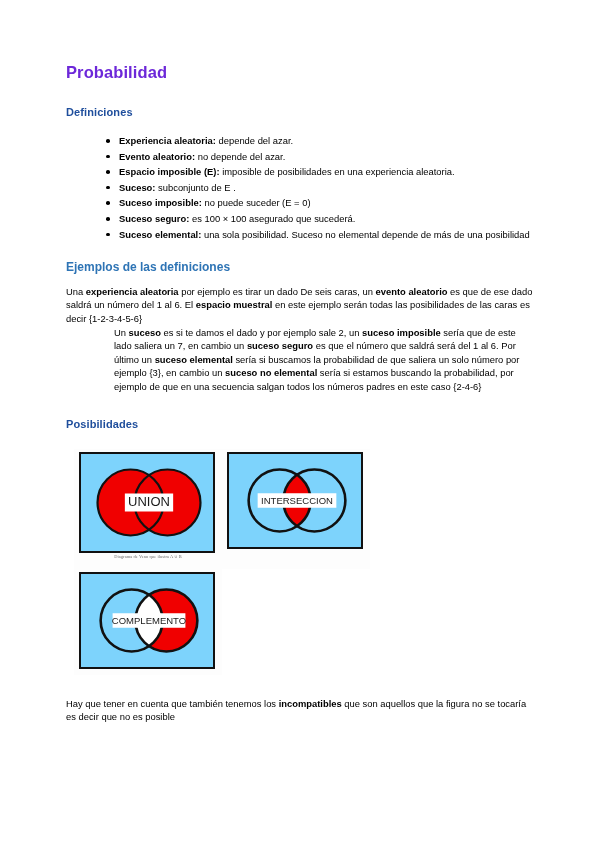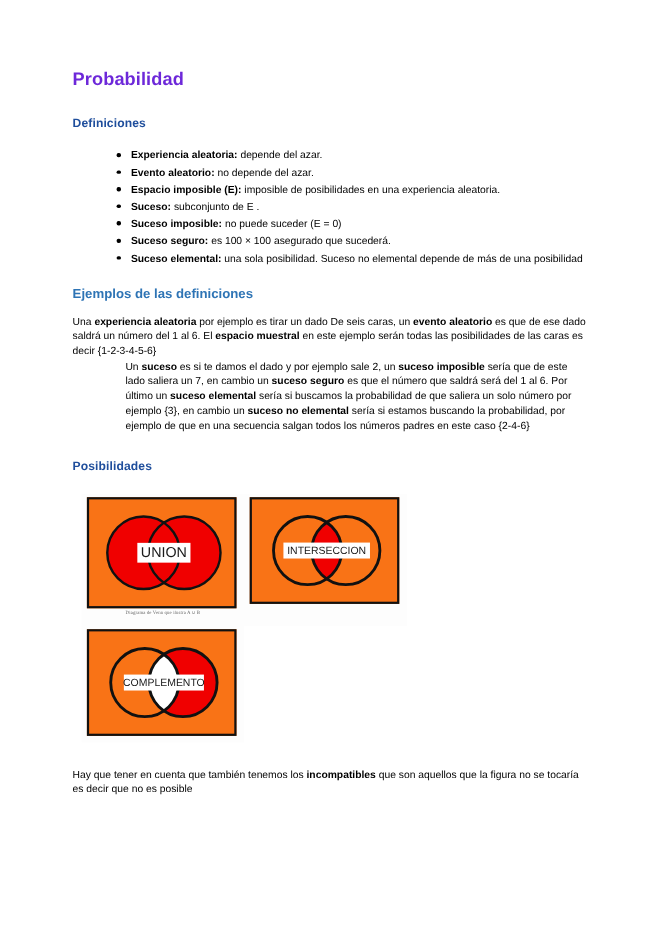--- a/index.html
+++ b/index.html
@@ -114,7 +114,7 @@
     position: relative;
     box-sizing: border-box;
     border: 2.2px solid #111;
-    background: #f97316;
+    background: #7dd3fc;
     width: 136px;
     height: 101px;
     overflow: hidden;

